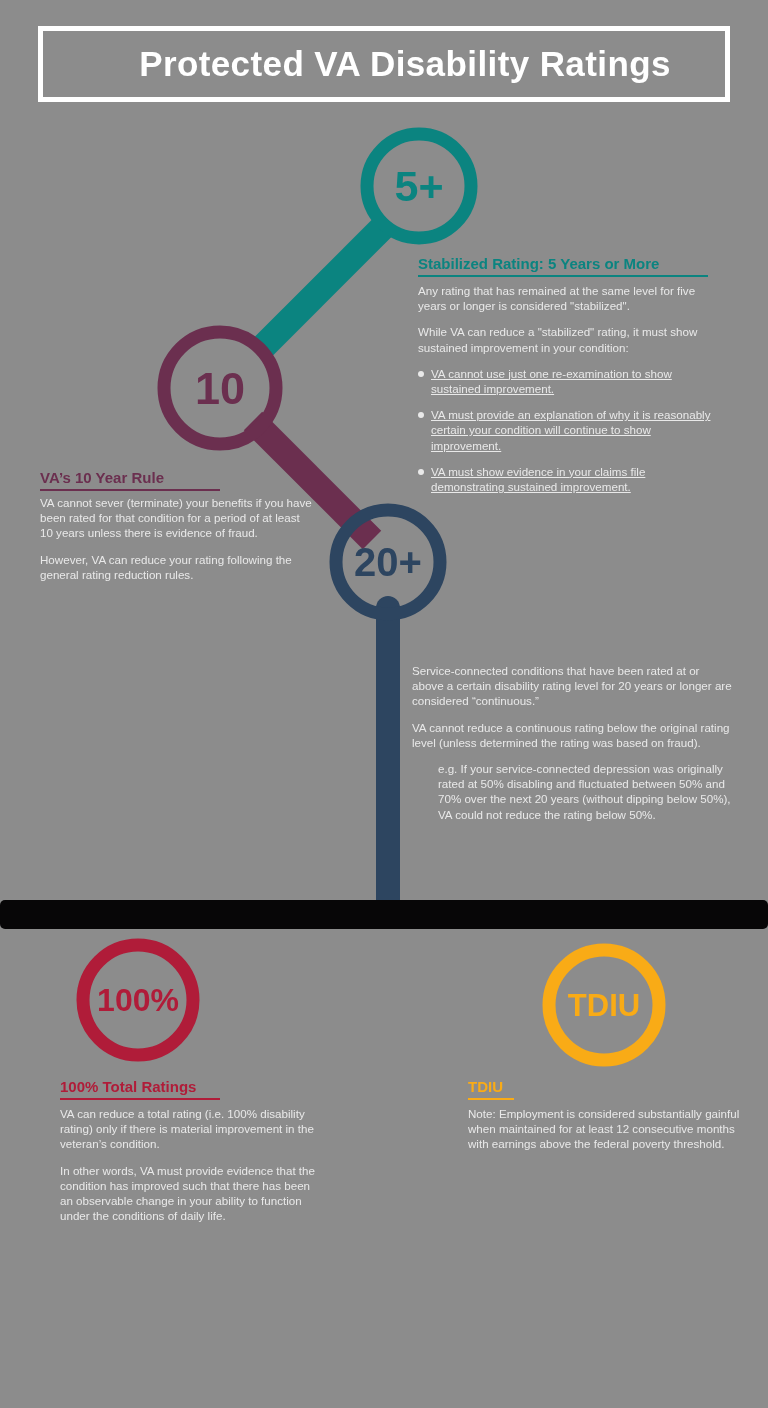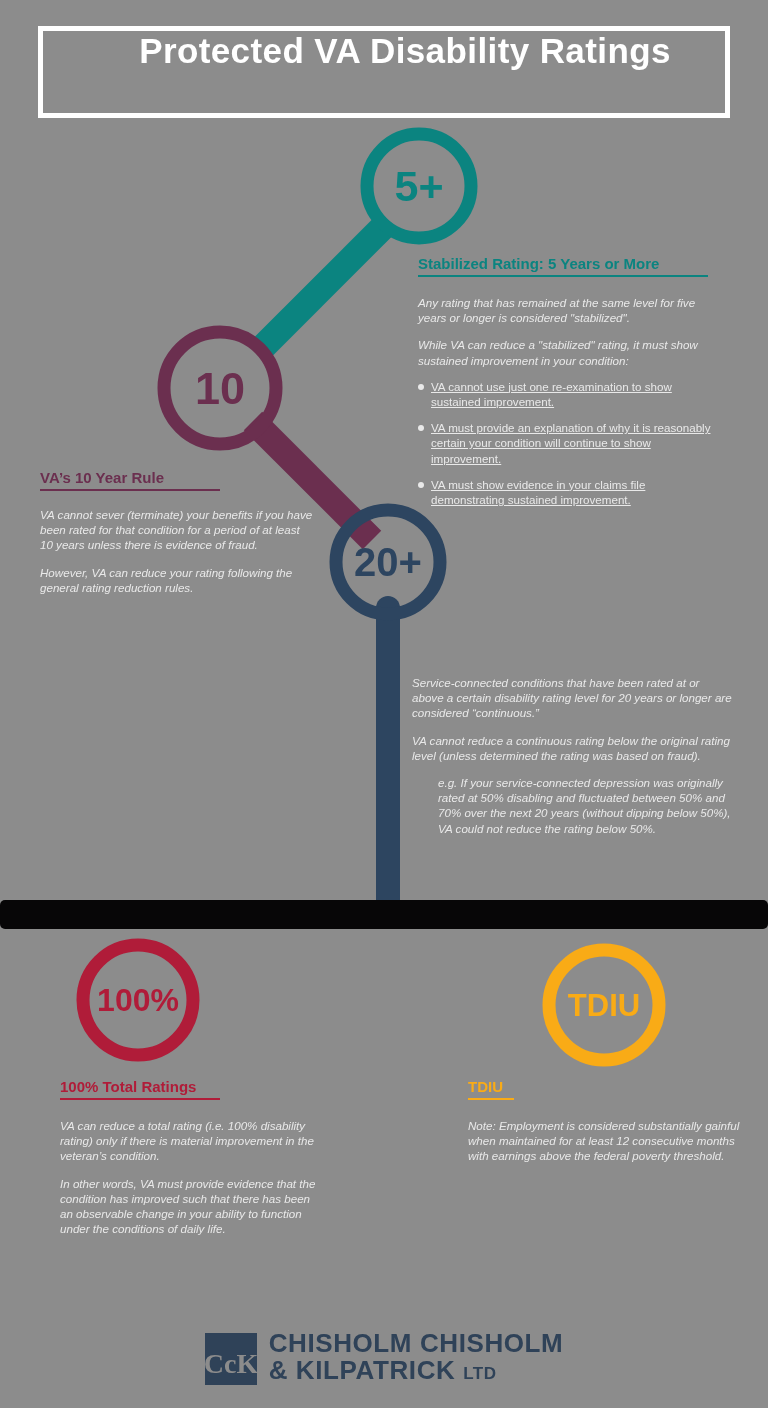--- a/index.html
+++ b/index.html
@@ -14,9 +14,9 @@
 
   
   .title-box{
-    position:absolute;left:38px;top:26px;width:692px;height:92px;
+    position:absolute;left:38px;top:26px;width:692px;height:76px;
     border:5px solid #ffffff;
-    display:flex;align-items:flex-start;justify-content:center;
+    display:flex;align-items:center;justify-content:center;
     box-sizing:border-box;
     padding-left:42px;
   }

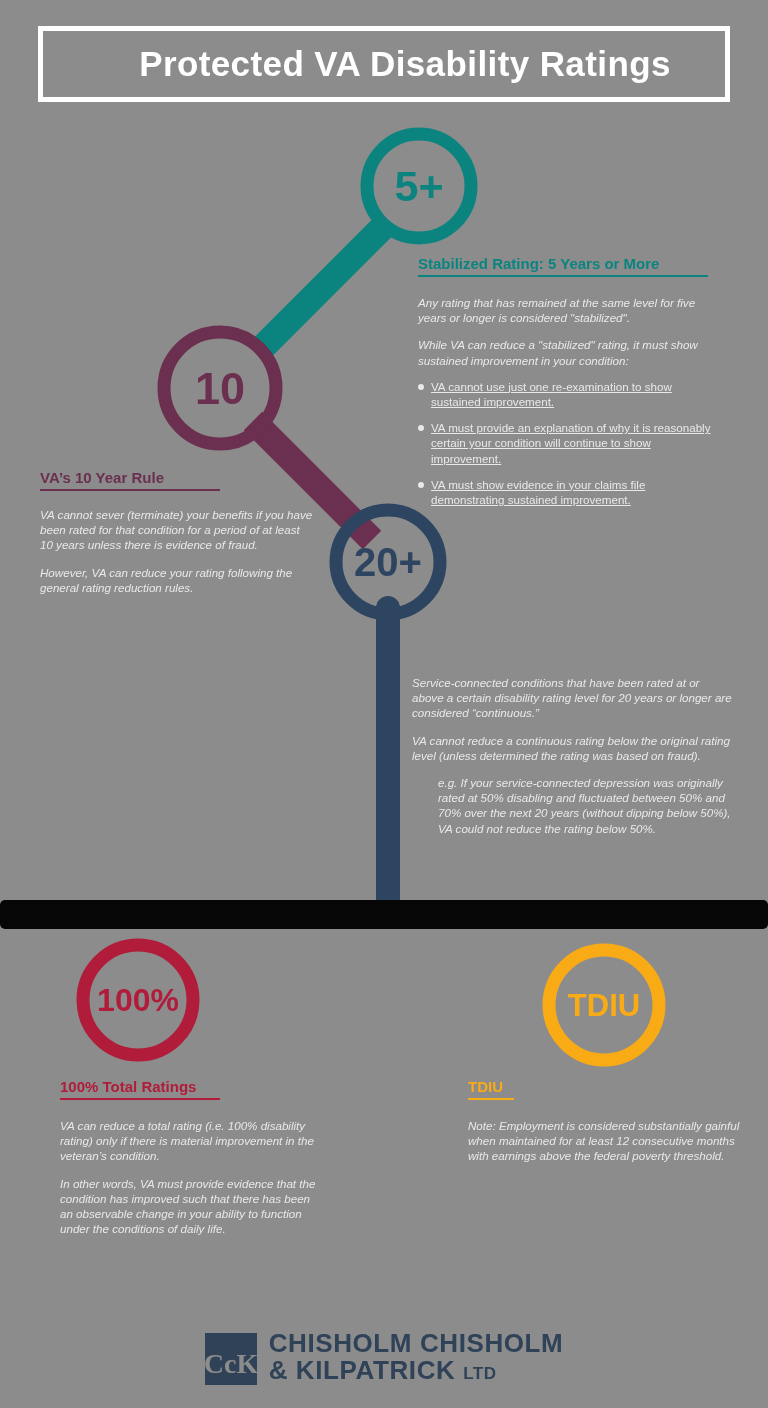--- a/index.html
+++ b/index.html
@@ -48,7 +48,7 @@
     font-size:11.6px;
     line-height:15.2px;
   }
-  .body-txt p{margin:12px 0 11px 0;font-style:italic;}
+  .body-txt p{margin:0 0 11px 0;}
   .body-txt p:last-child{margin-bottom:0;}
 
   .bullets{list-style:none;margin:0;padding:0;text-decoration:underline;}

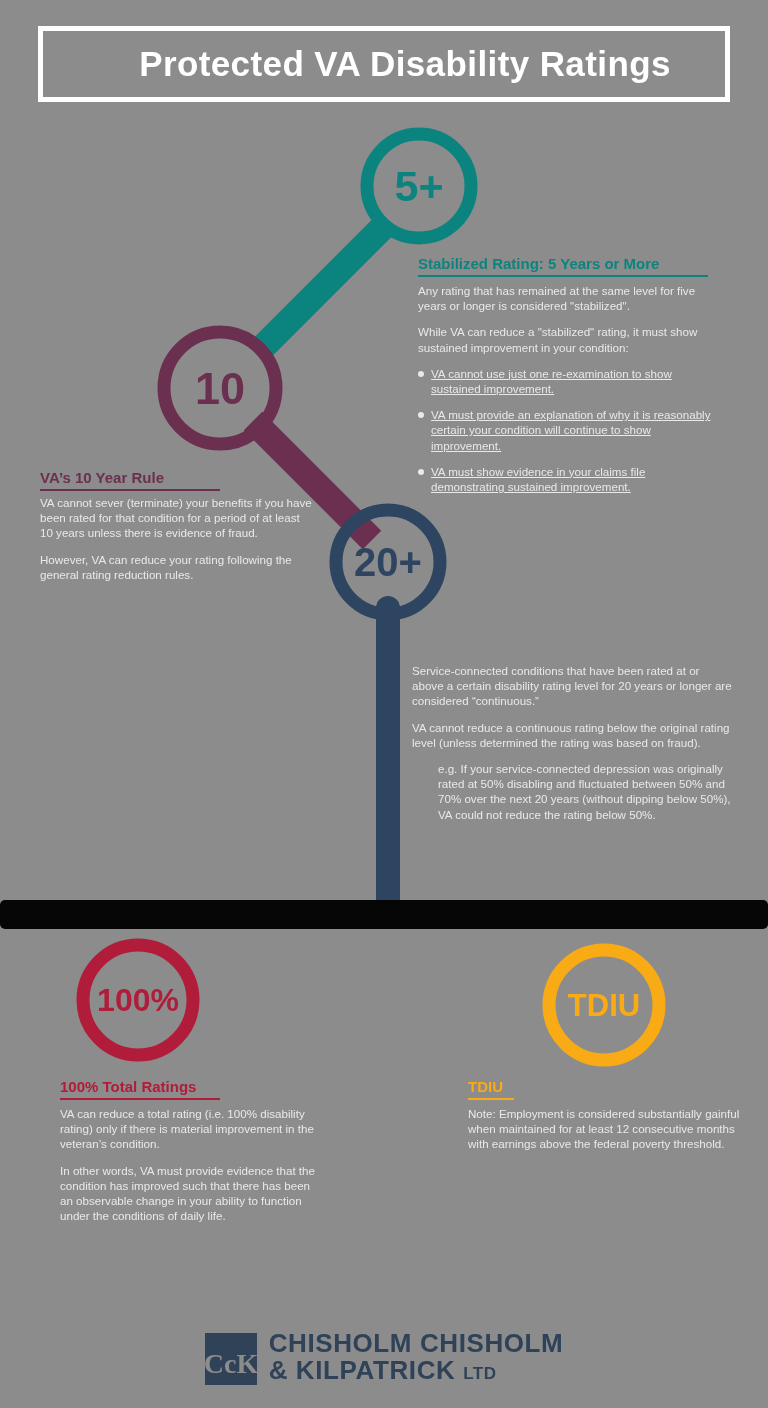--- a/index.html
+++ b/index.html
@@ -176,19 +176,6 @@
     <p>Note: Employment is considered substantially gainful when maintained for at least 12 consecutive months with earnings above the federal poverty threshold.</p>
   </div>
 
-  <div class="logo-wrap">
-    <svg class="logo-mark" viewBox="0 0 52 52">
-      <rect x="0" y="0" width="52" height="52" fill="#2f4258"></rect>
-      <text x="26" y="30" fill="#8c8c8c" font-family="Liberation Serif, serif" font-size="28" font-weight="bold" text-anchor="middle" dominant-baseline="central">CcK</text>
-    </svg>
-    <div class="logo-words">
-      <div>CHISHOLM CHISHOLM</div>
-      <div>
-        <span>&amp; KILPATRICK</span>
-        <span class="ltd">LTD</span>
-      </div>
-    </div>
-  </div>
 
 </div>
 

